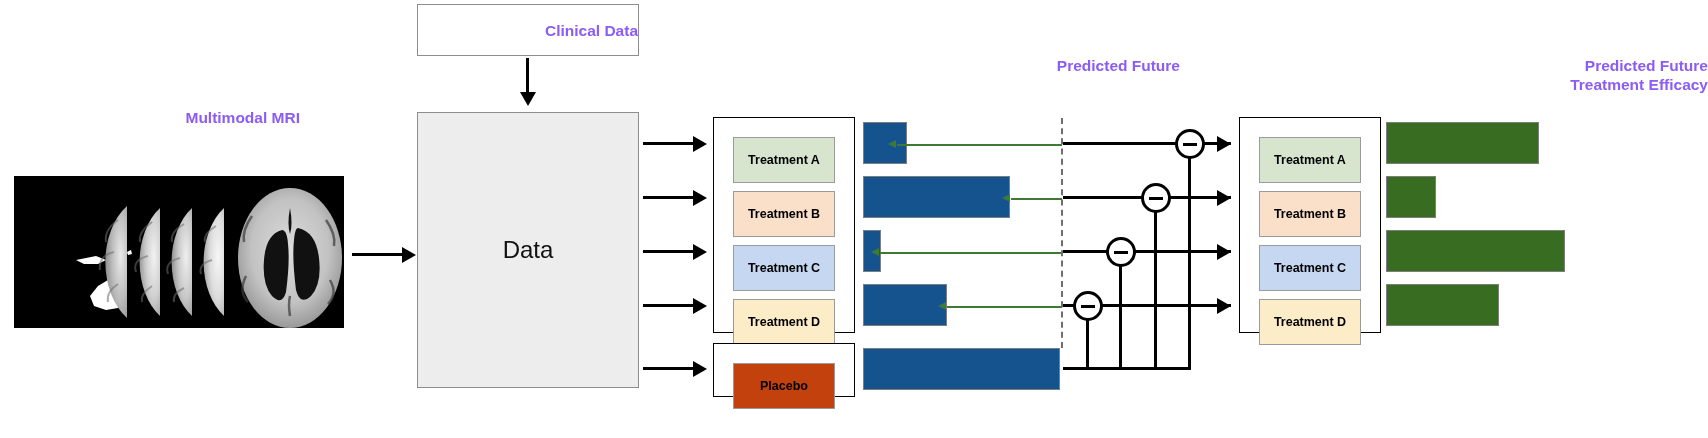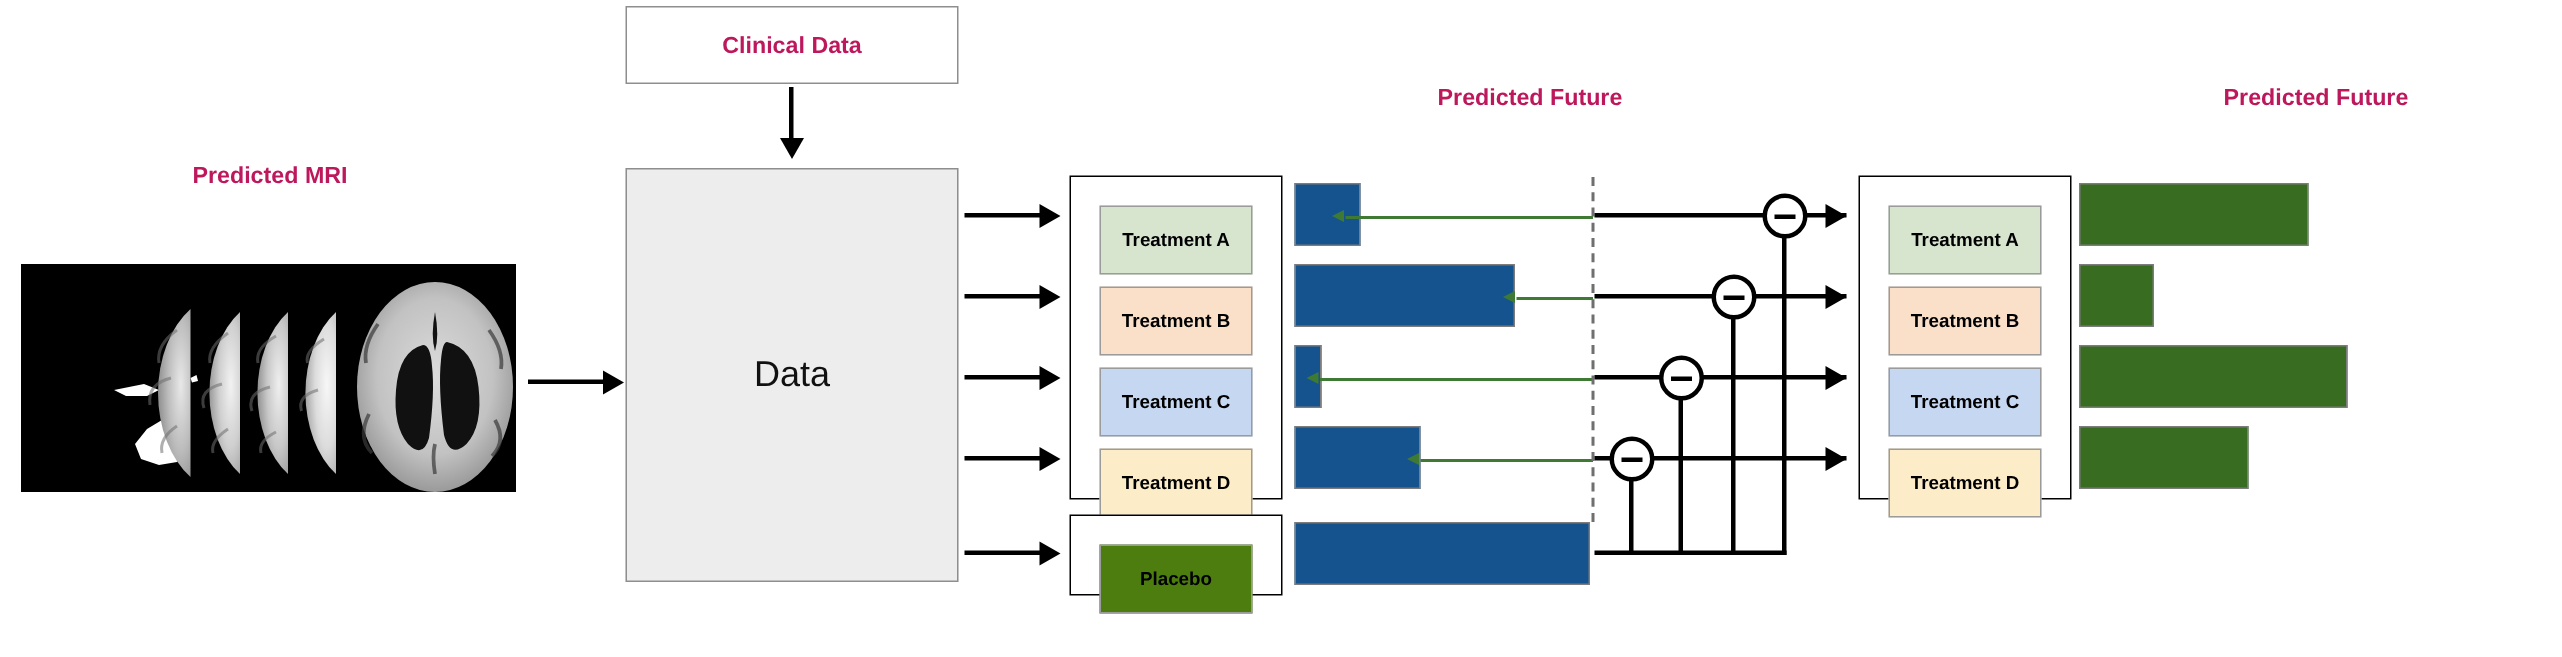--- a/index.html
+++ b/index.html
@@ -8,7 +8,7 @@
   .abs{position:absolute;}
 
   
-  .hdr{font-weight:bold;font-size:15.5px;color:#be185d;text-align:center;line-height:19px;}
+  .hdr{font-weight:bold;font-size:15.5px;color:#8b5cf6;text-align:right;line-height:19px;}
   .boxlabel{font-weight:bold;font-size:12.5px;color:#000;}
 
   

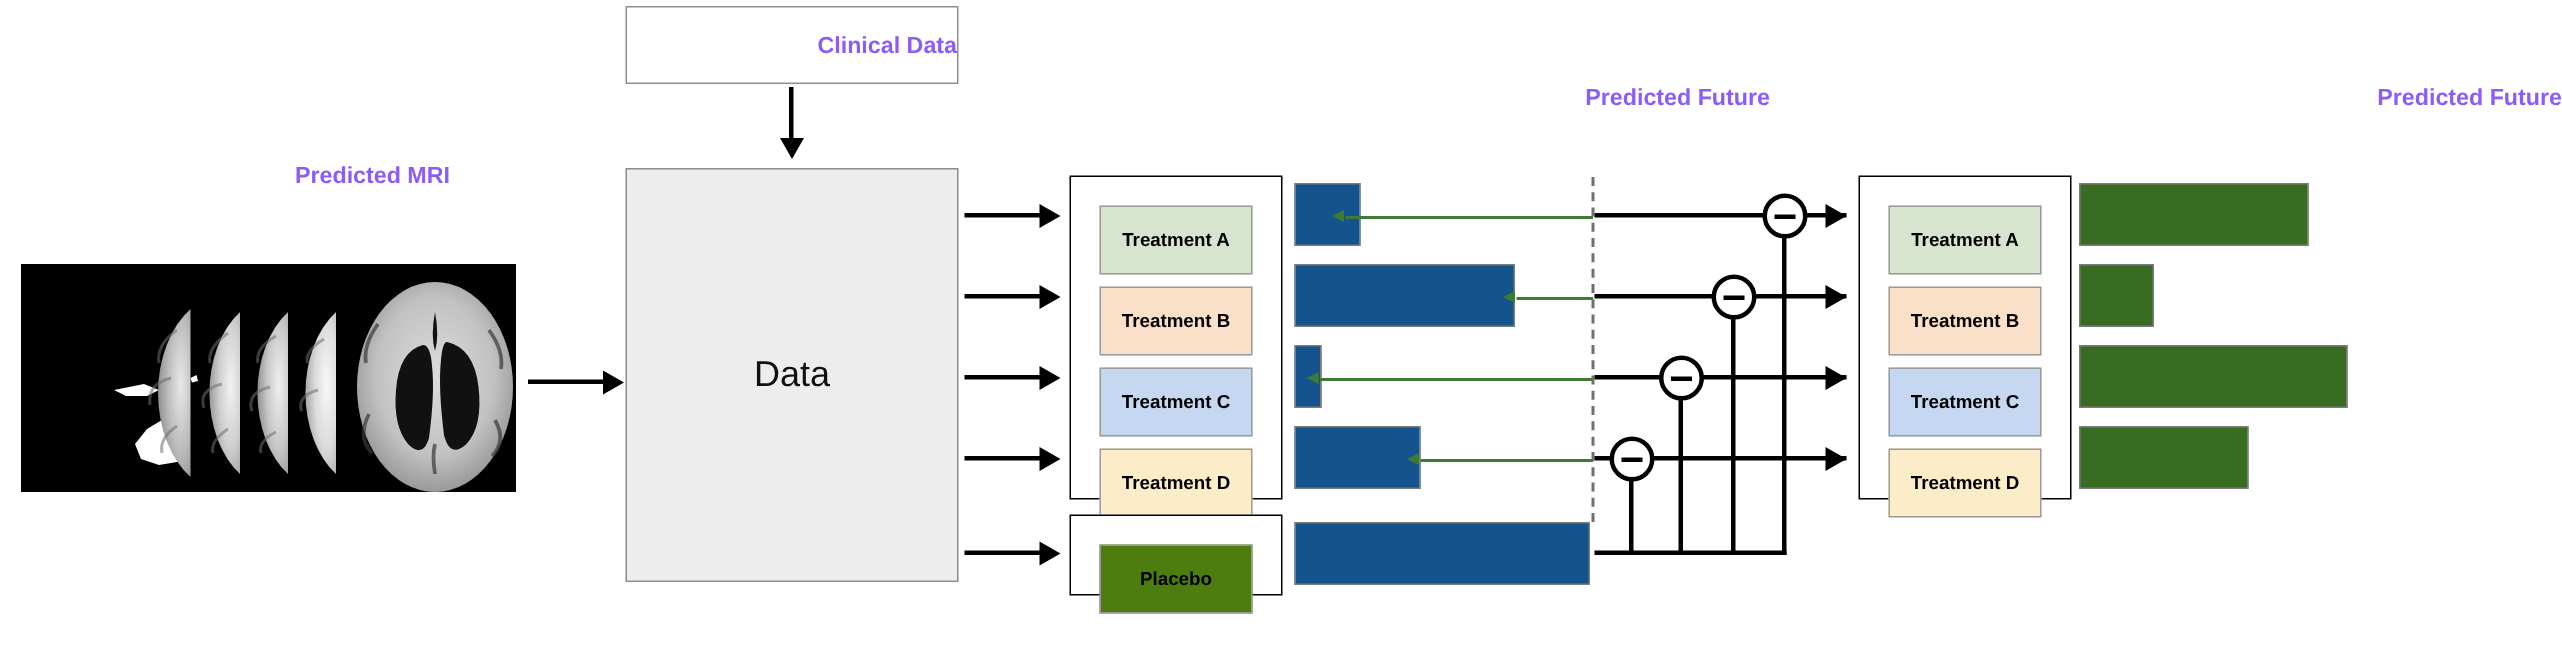--- a/index.html
+++ b/index.html
@@ -241,6 +241,7 @@
 
 <div class="abs hdr" style="left:1380px;top:56px;width:328px;">
   <div>Predicted Future</div>
+  <div>Treatment Efficacy</div>
 </div>
 
 <div class="bar eff" id="eff-a" style="left: 1386px; top: 122px; height: 42px; width: 153px; background: rgb(55, 108, 33);"></div>

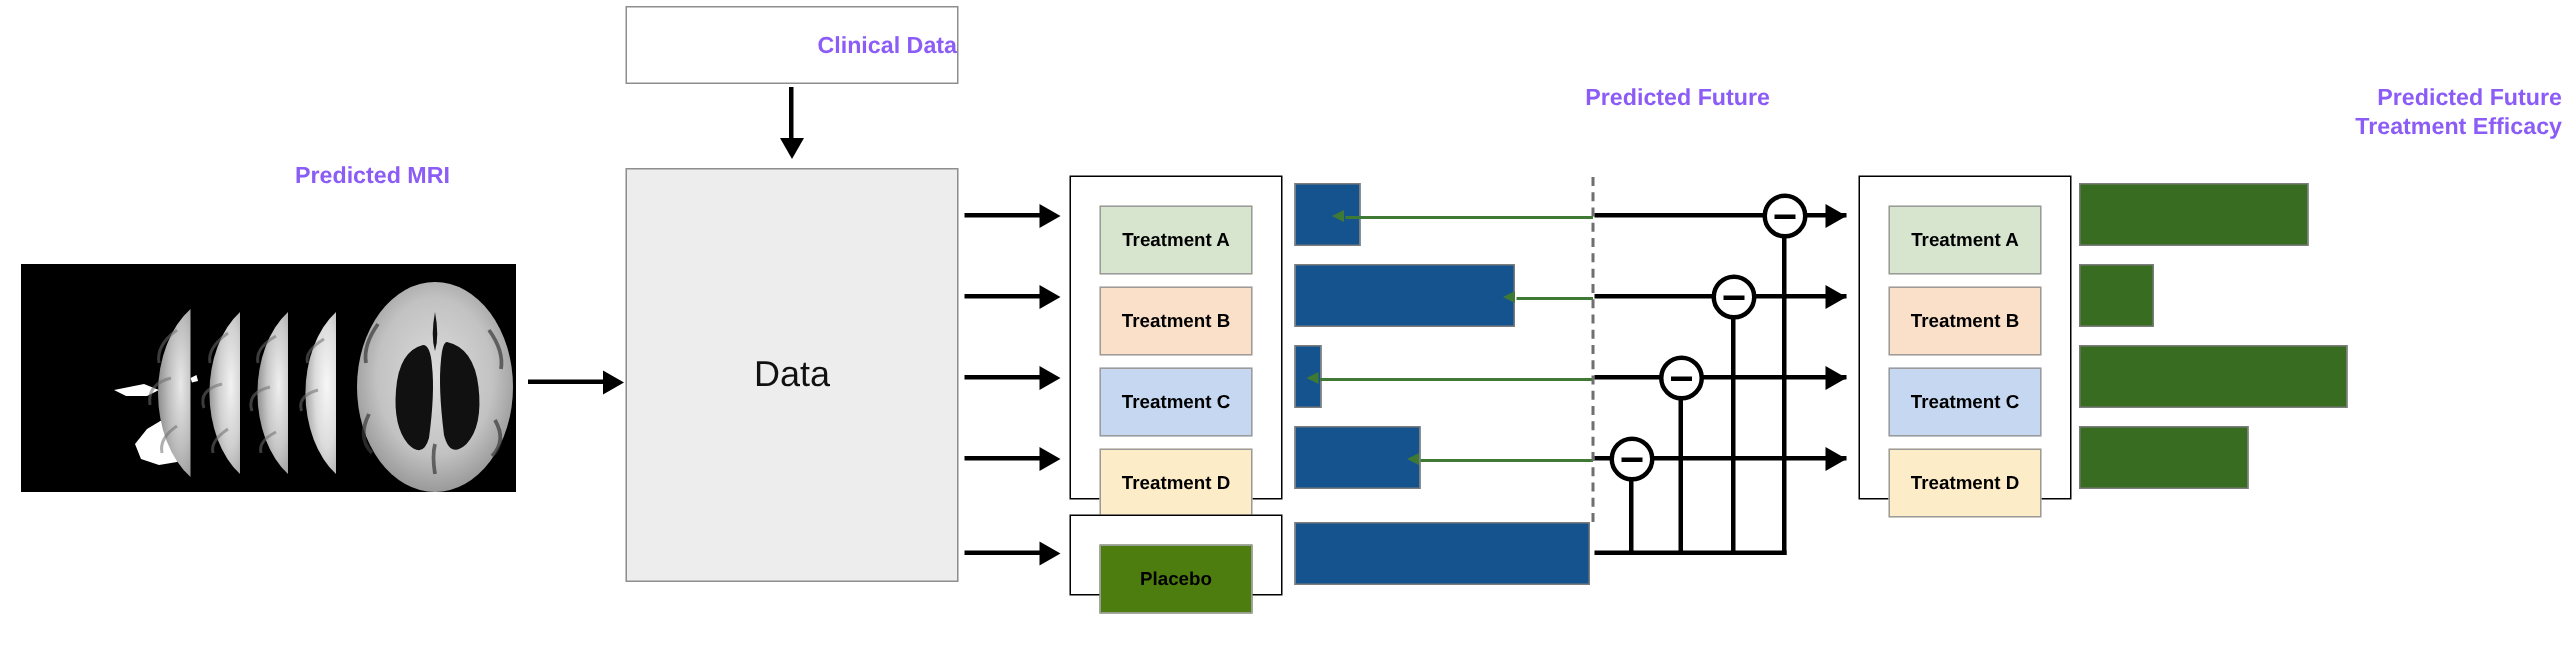--- a/index.html
+++ b/index.html
@@ -59,7 +59,7 @@
 <body>
 
 <div class="abs hdr" id="mri-header" style="left:60px;top:108px;width:240px;">
-  <div>Predicted MRI</div>
+  <div>Multimodal MRI</div>
 </div>
 
 <div class="abs" id="mri-panel">

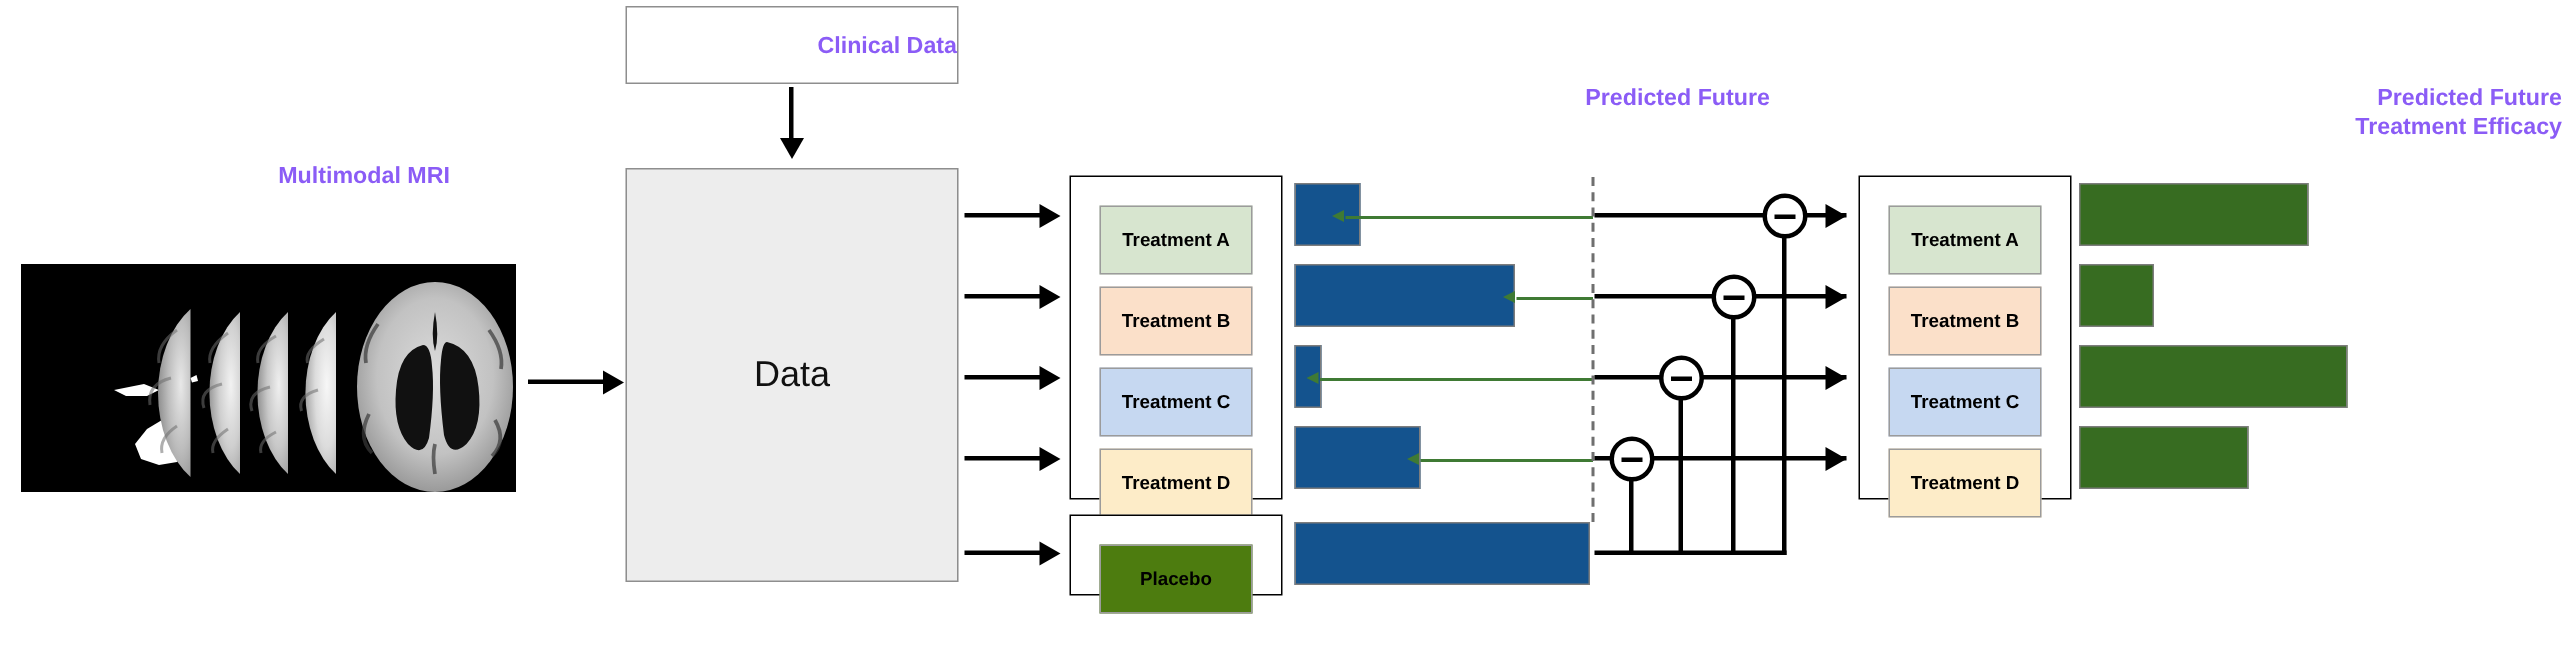--- a/index.html
+++ b/index.html
@@ -177,7 +177,7 @@
 </div>
 
 <div class="tcol" id="placebo-box" style="left:713px;top:343px;width:142px;height:54px;">
-  <div class="trow" style="height: 46px; background: #4d7c0f;">
+  <div class="trow" style="height: 46px; background: #c2410c;">
     <span class="boxlabel">Placebo</span>
   </div>
 </div>

